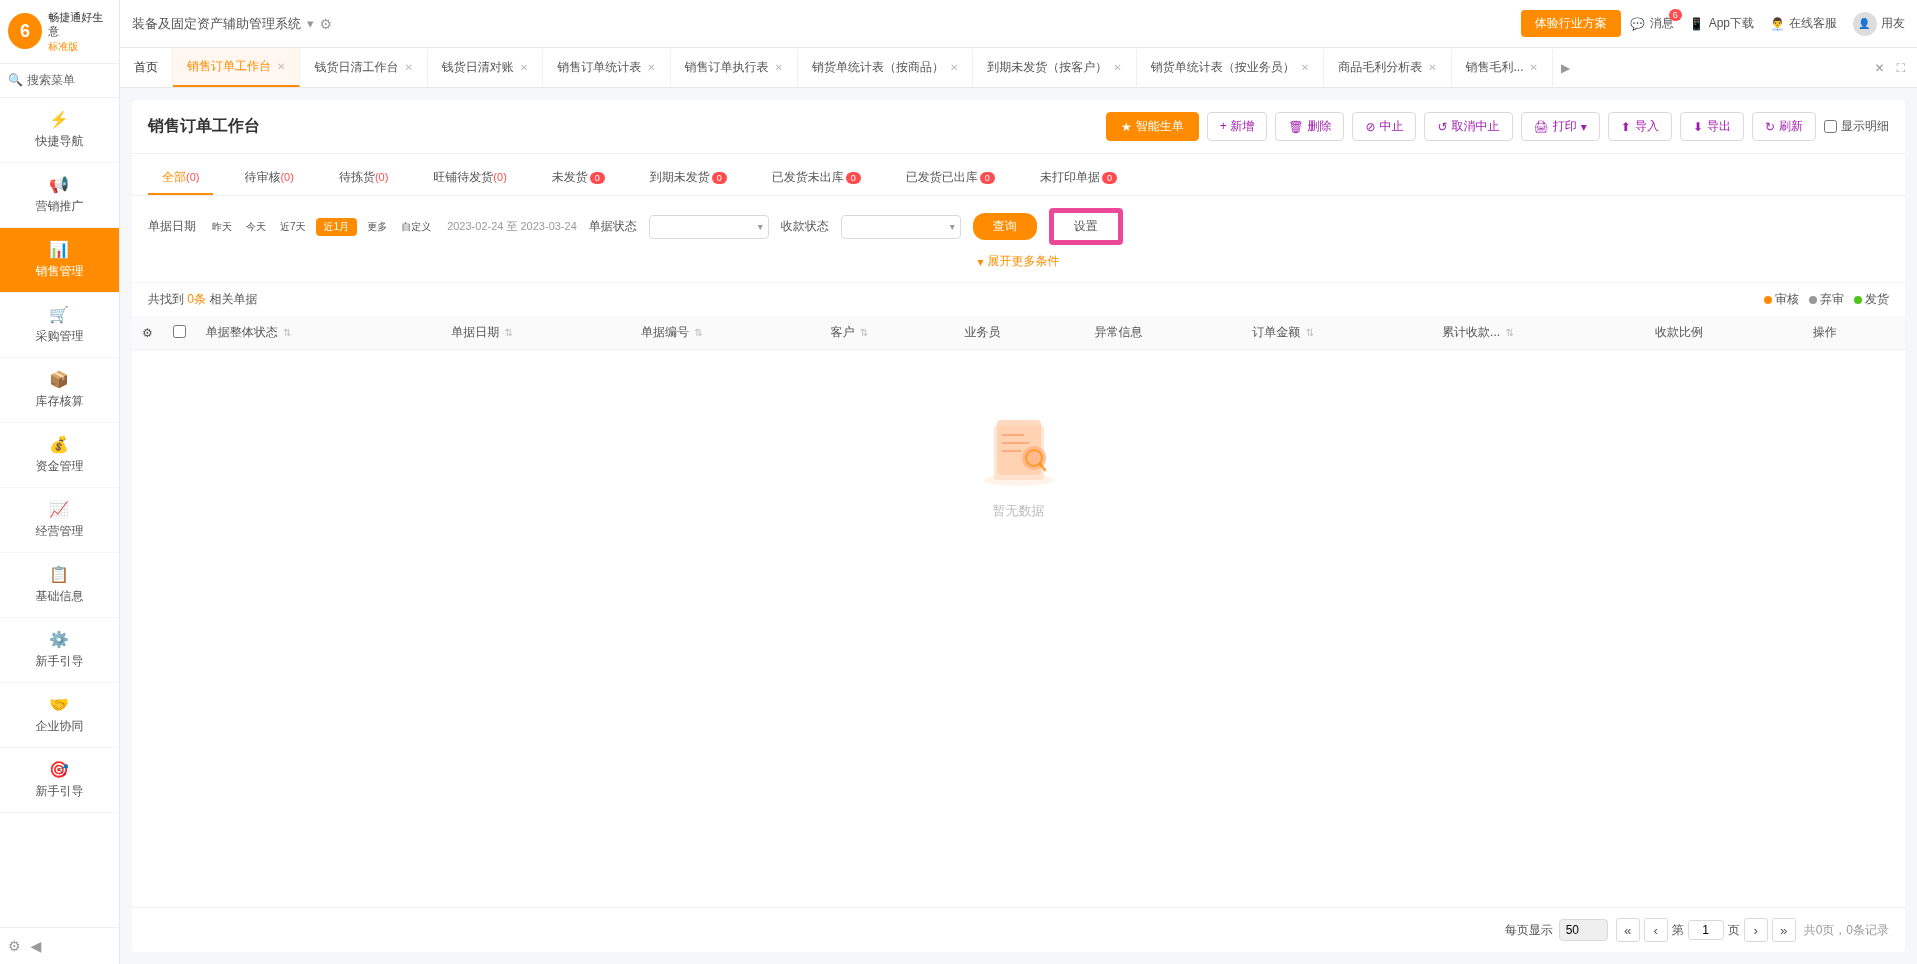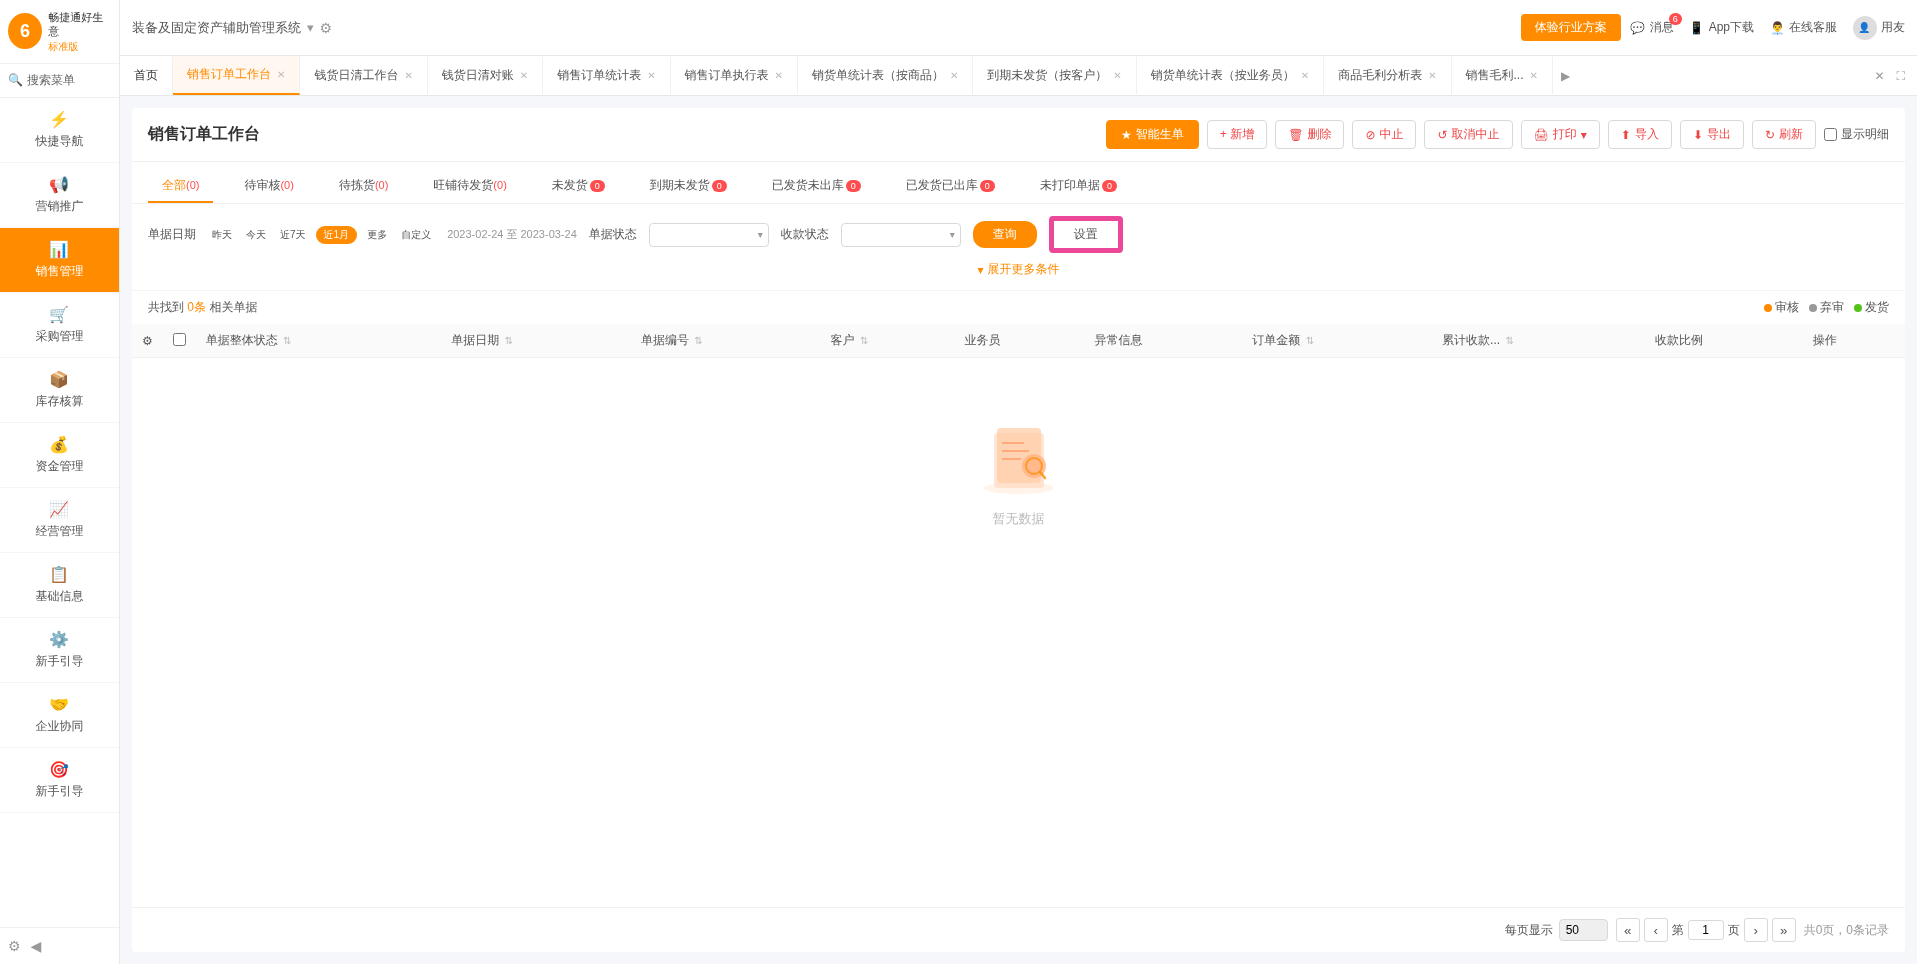--- a/index.html
+++ b/index.html
@@ -22,7 +22,7 @@
     .main { flex: 1; display: flex; flex-direction: column; overflow: hidden; }
 
     
-    .topbar { background: #fff; height: 56px; display: flex; align-items: center; padding: 8px 12px; border-bottom: 1px solid #e8e8e8; gap: 10px; }
+    .topbar { background: #fff; height: 48px; display: flex; align-items: center; padding: 8px 12px; border-bottom: 1px solid #e8e8e8; gap: 10px; }
     .topbar-title { font-size: 13px; color: #333; flex: 1; display: flex; align-items: center; gap: 6px; }
     .topbar-title-text { font-size: 13px; color: #555; }
     .topbar-arrow { color: #999; }

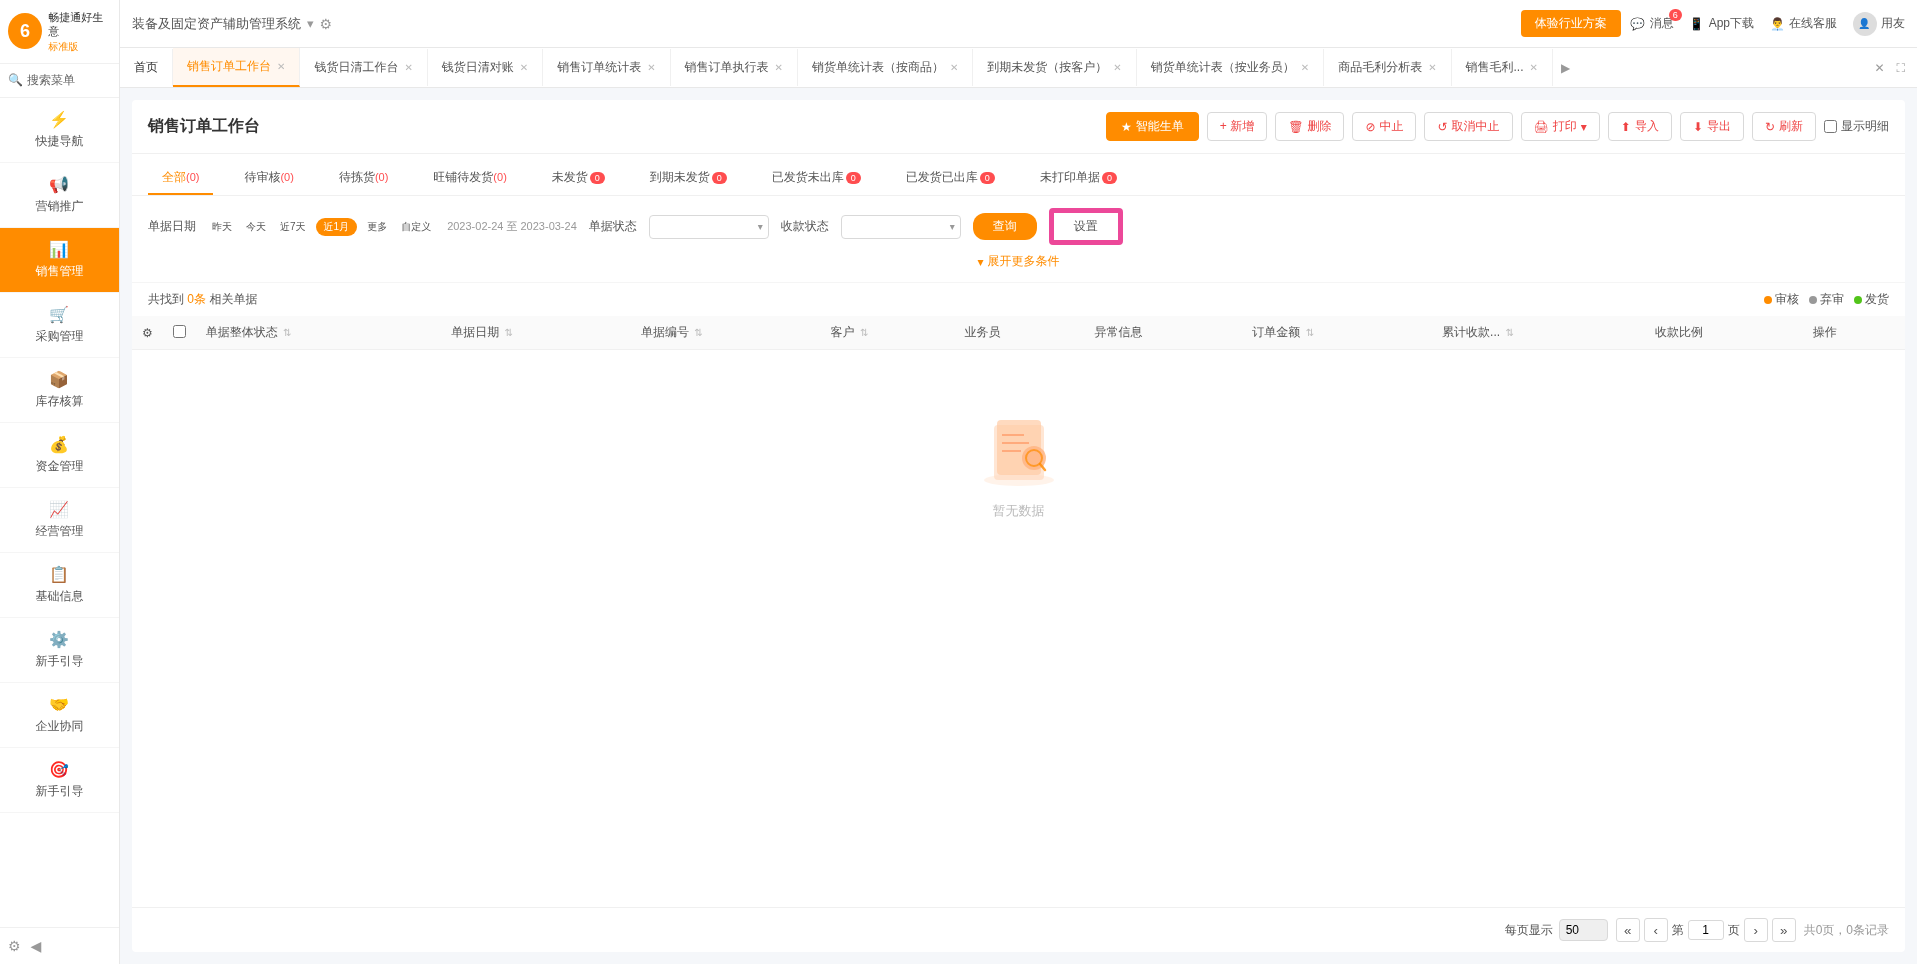--- a/index.html
+++ b/index.html
@@ -51,7 +51,7 @@
     .workspace-header { padding: 12px 16px; border-bottom: 1px solid #f0f0f0; display: flex; align-items: center; justify-content: space-between; }
     .workspace-title { font-size: 16px; font-weight: 600; color: #333; }
     .workspace-toolbar { display: flex; align-items: center; gap: 8px; flex-wrap: wrap; }
-    .btn { padding: 5px 12px; border-radius: 4px; cursor: pointer; font-size: 12px; border: 1px solid #d9d9d9; background: #fff; color: #ef4444; display: flex; align-items: center; gap: 4px; }
+    .btn { padding: 5px 12px; border-radius: 4px; cursor: pointer; font-size: 12px; border: 1px solid #d9d9d9; background: #fff; color: #a21caf; display: flex; align-items: center; gap: 4px; }
     .btn-smart { background: #ff8c00; color: white; border-color: #ff8c00; padding: 5px 14px; }
     .checkbox-show { display: flex; align-items: center; gap: 4px; cursor: pointer; color: #555; font-size: 12px; }
 

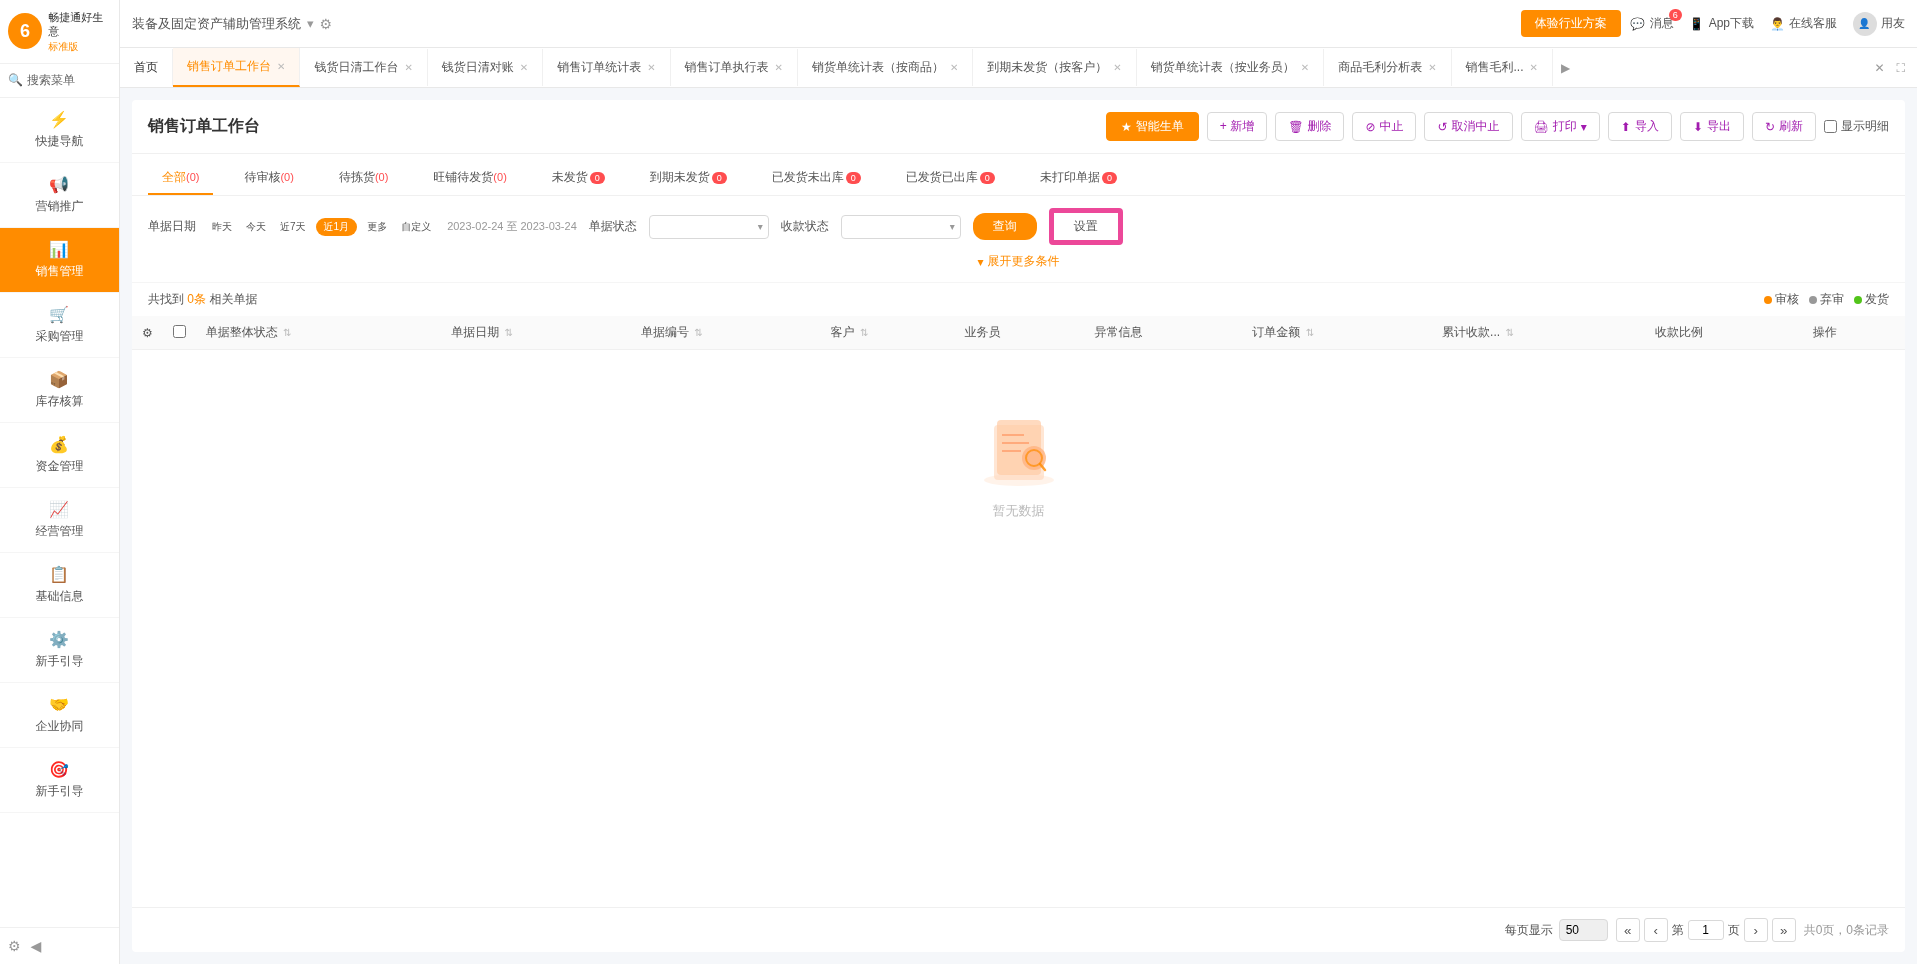--- a/index.html
+++ b/index.html
@@ -68,7 +68,7 @@
     .filter-label { color: #555; font-size: 12px; white-space: nowrap; }
     .filter-date-opts { display: flex; gap: 6px; align-items: center; font-size: 10px; }
     .filter-date-opt { cursor: pointer; color: #555; padding: 2px 4px; border-radius: 3px; }
-    .filter-date-opt.active-month { background: #ff8c00; color: white; border-radius: 10px; padding: 2px 8px; }
+    .filter-date-opt.active-month { background: #ff8c00; color: white; border-radius: 4px; padding: 2px 8px; }
     .filter-date-range { color: #999; font-size: 11px; }
     .filter-select { border: 1px solid #d9d9d9; border-radius: 4px; padding: 4px 24px 4px 8px; font-size: 12px; color: #555; background: #fff; cursor: pointer; appearance: none; position: relative; min-width: 120px; }
     .filter-select-wrap { position: relative; display: inline-flex; align-items: center; }

